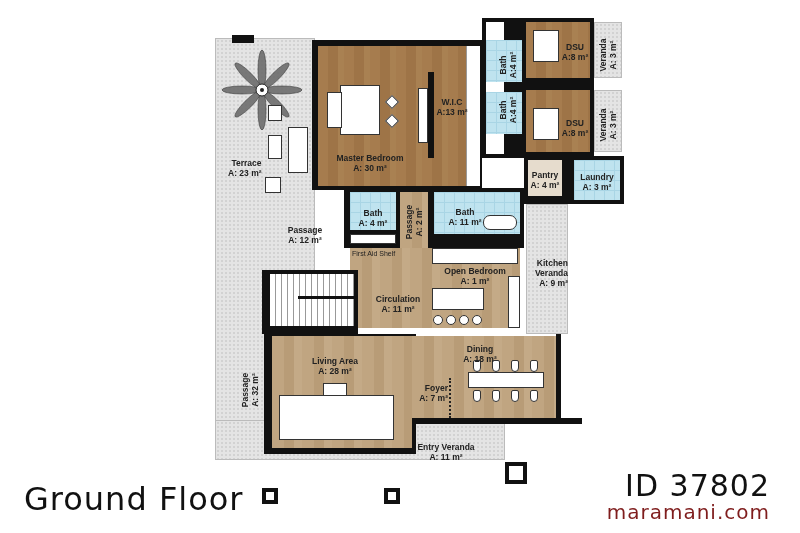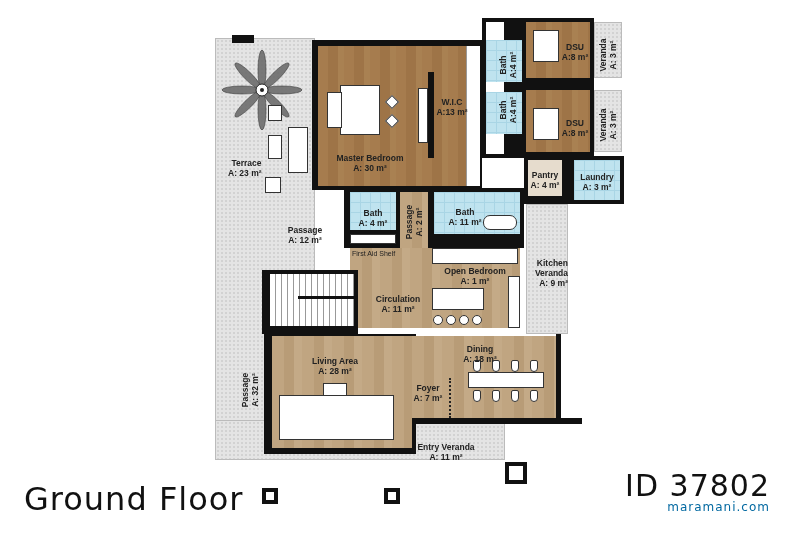--- a/index.html
+++ b/index.html
@@ -203,7 +203,7 @@
   <div>Dining</div>
   <div>A: 18 m²</div>
 </div>
-<div class="lbl" style="left:408px;top:383px;width:40px;">
+<div class="lbl" style="left:408px;top:383px;width:40px;text-align:right;">
   <div>Foyer</div>
   <div>A: 7 m²</div>
 </div>

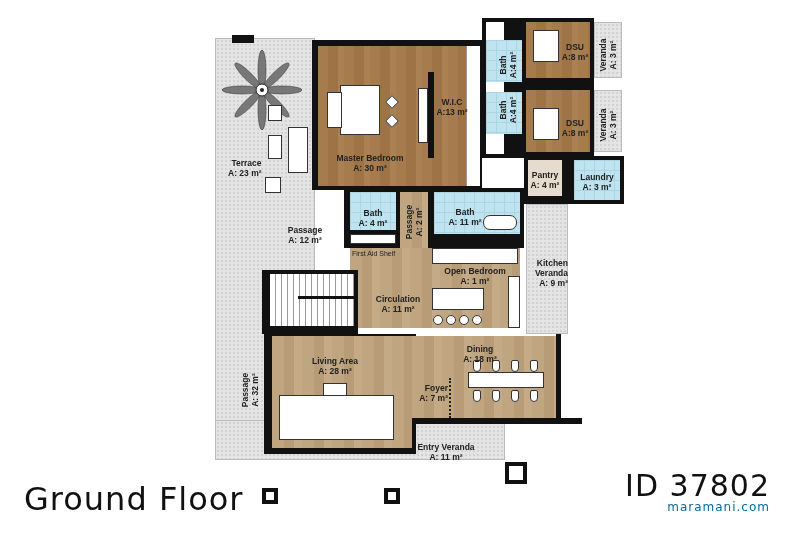--- a/index.html
+++ b/index.html
@@ -16,7 +16,7 @@
   .furn { position:absolute; background:#fff; border:1px solid #333; box-sizing:border-box; }
   .title { position:absolute; left:24px; top:480px; font-size:32px; letter-spacing:1px; color:#111; font-family:"DejaVu Sans", sans-serif; font-weight:normal; }
   .planid { position:absolute; right:30px; top:468px; font-size:30px; color:#111; font-family:"DejaVu Sans", sans-serif; letter-spacing:1px; }
-  .site { position:absolute; right:30px; top:500px; font-size:12px; color:#0369a1; font-family:"DejaVu Sans", sans-serif; letter-spacing:1px; }
+  .site { position:absolute; right:30px; top:500px; font-size:20px; color:#7f1d1d; font-family:"DejaVu Sans", sans-serif; letter-spacing:1px; }
   .chair { position:absolute; width:8px; height:12px; background:#fff; border:1px solid #333; border-radius:3px 3px 6px 6px; box-sizing:border-box; }
   .stool { position:absolute; width:10px; height:10px; border-radius:50%; background:#fff; border:1px solid #333; box-sizing:border-box; }
 </style>

